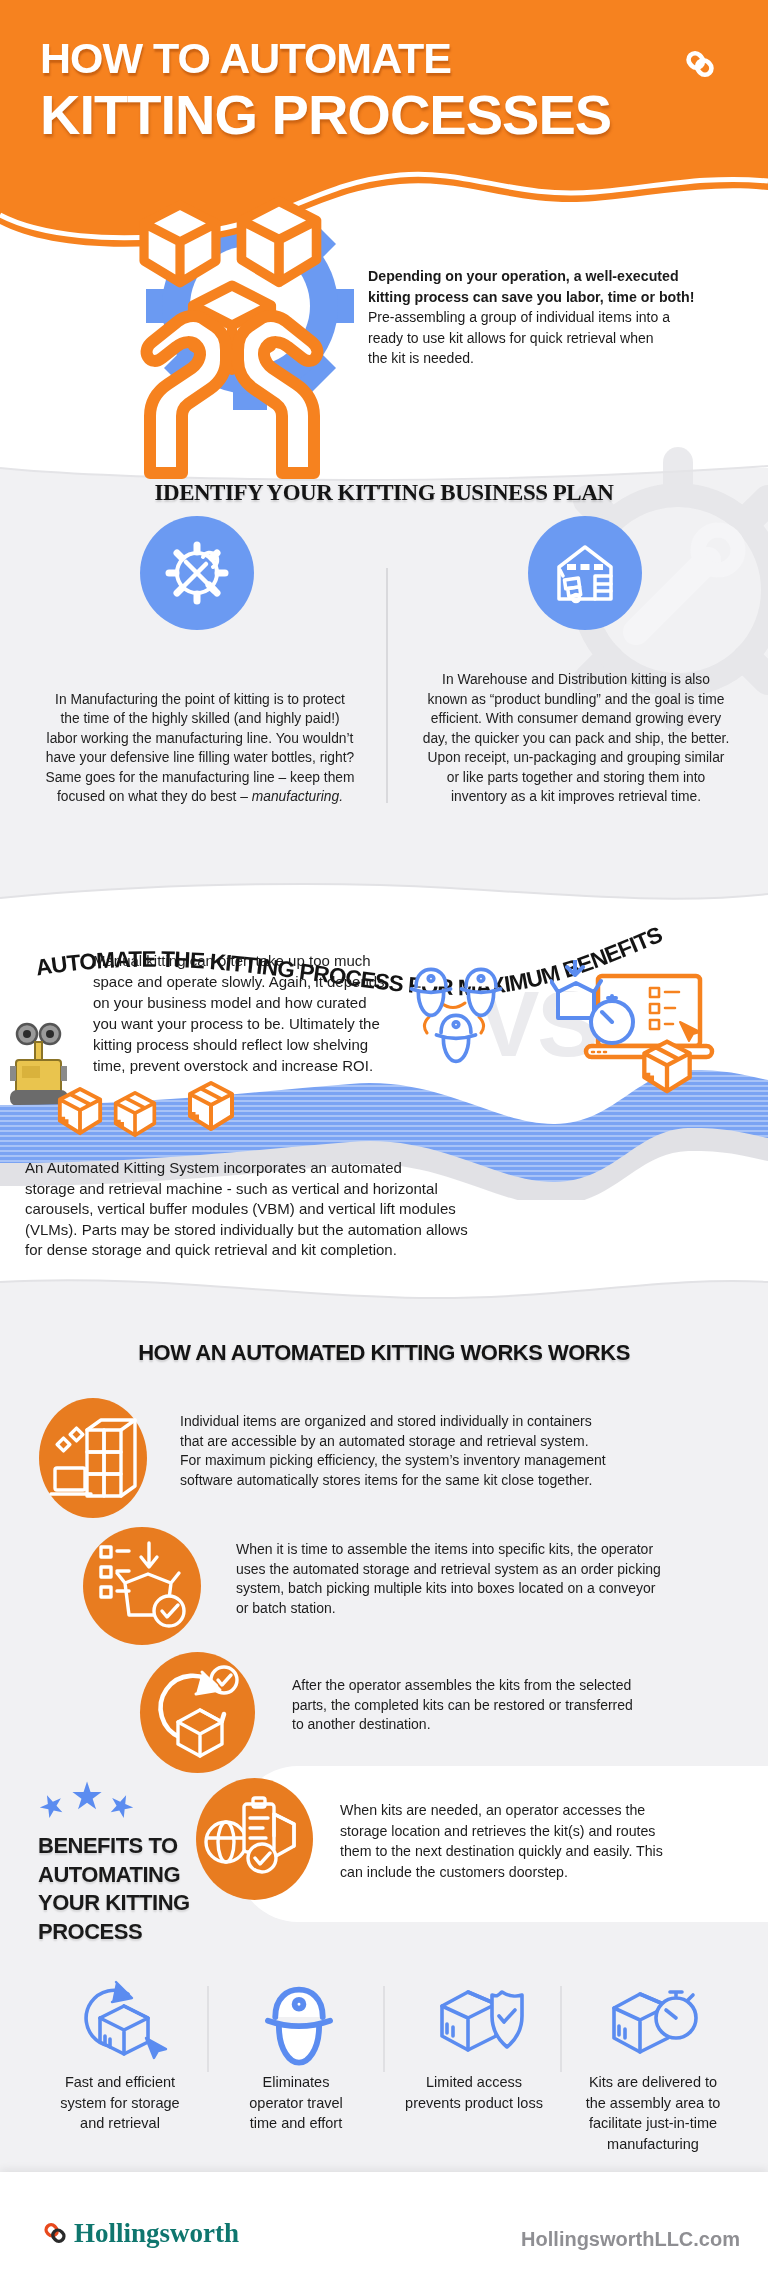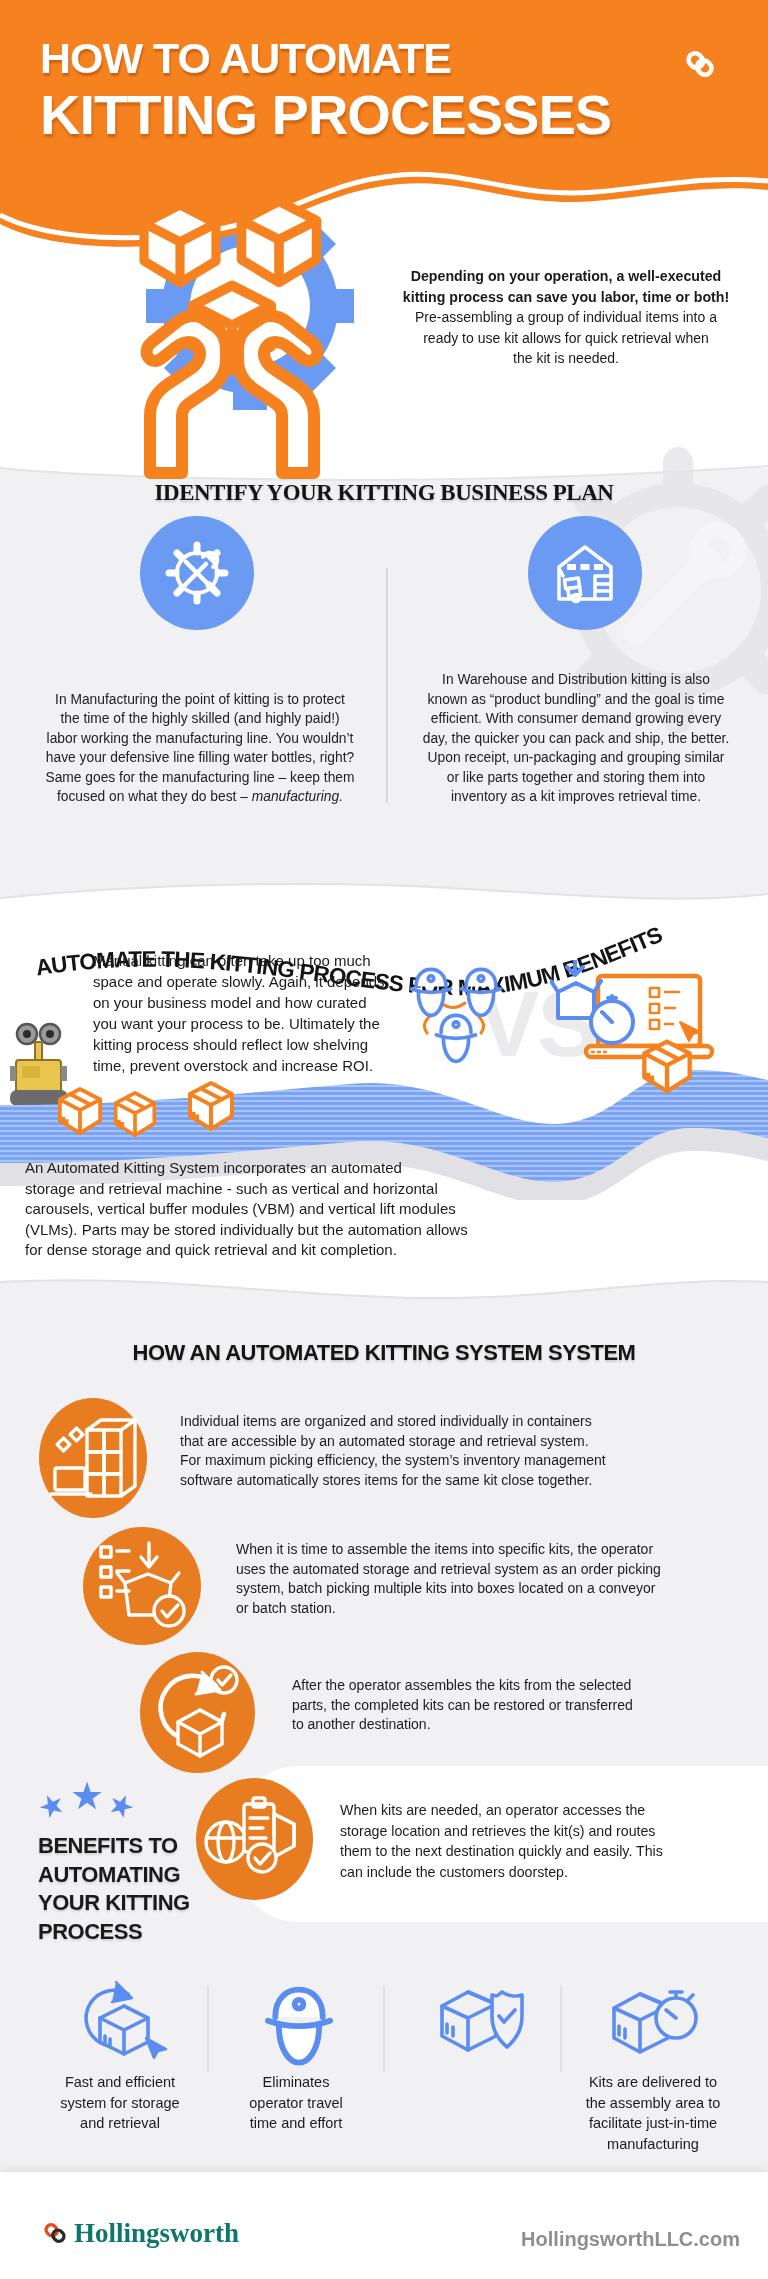--- a/index.html
+++ b/index.html
@@ -15,7 +15,7 @@
           text-shadow:1px 3px 3px rgba(150,60,0,.45);z-index:4;}
   .sec-head{left:0;top:0;width:768px;text-align:center;font-size:23px;font-weight:bold;
             letter-spacing:-.5px;color:#141414;text-shadow:0 2px 2px rgba(0,0,0,.15);}
-  .intro{left:368px;top:266px;width:396px;font-size:14px;line-height:20.5px;z-index:5;text-align:center;}
+  .intro{left:368px;top:266px;width:396px;font-size:14px;line-height:20.5px;z-index:5;}
   .intro b{font-size:14.2px;}
   .col-title{font-size:16.5px;font-weight:bold;text-align:center;text-shadow:0 1px 1px rgba(0,0,0,.12);}
   .col-body{font-size:13.8px;line-height:19.5px;text-align:center;color:#222;}

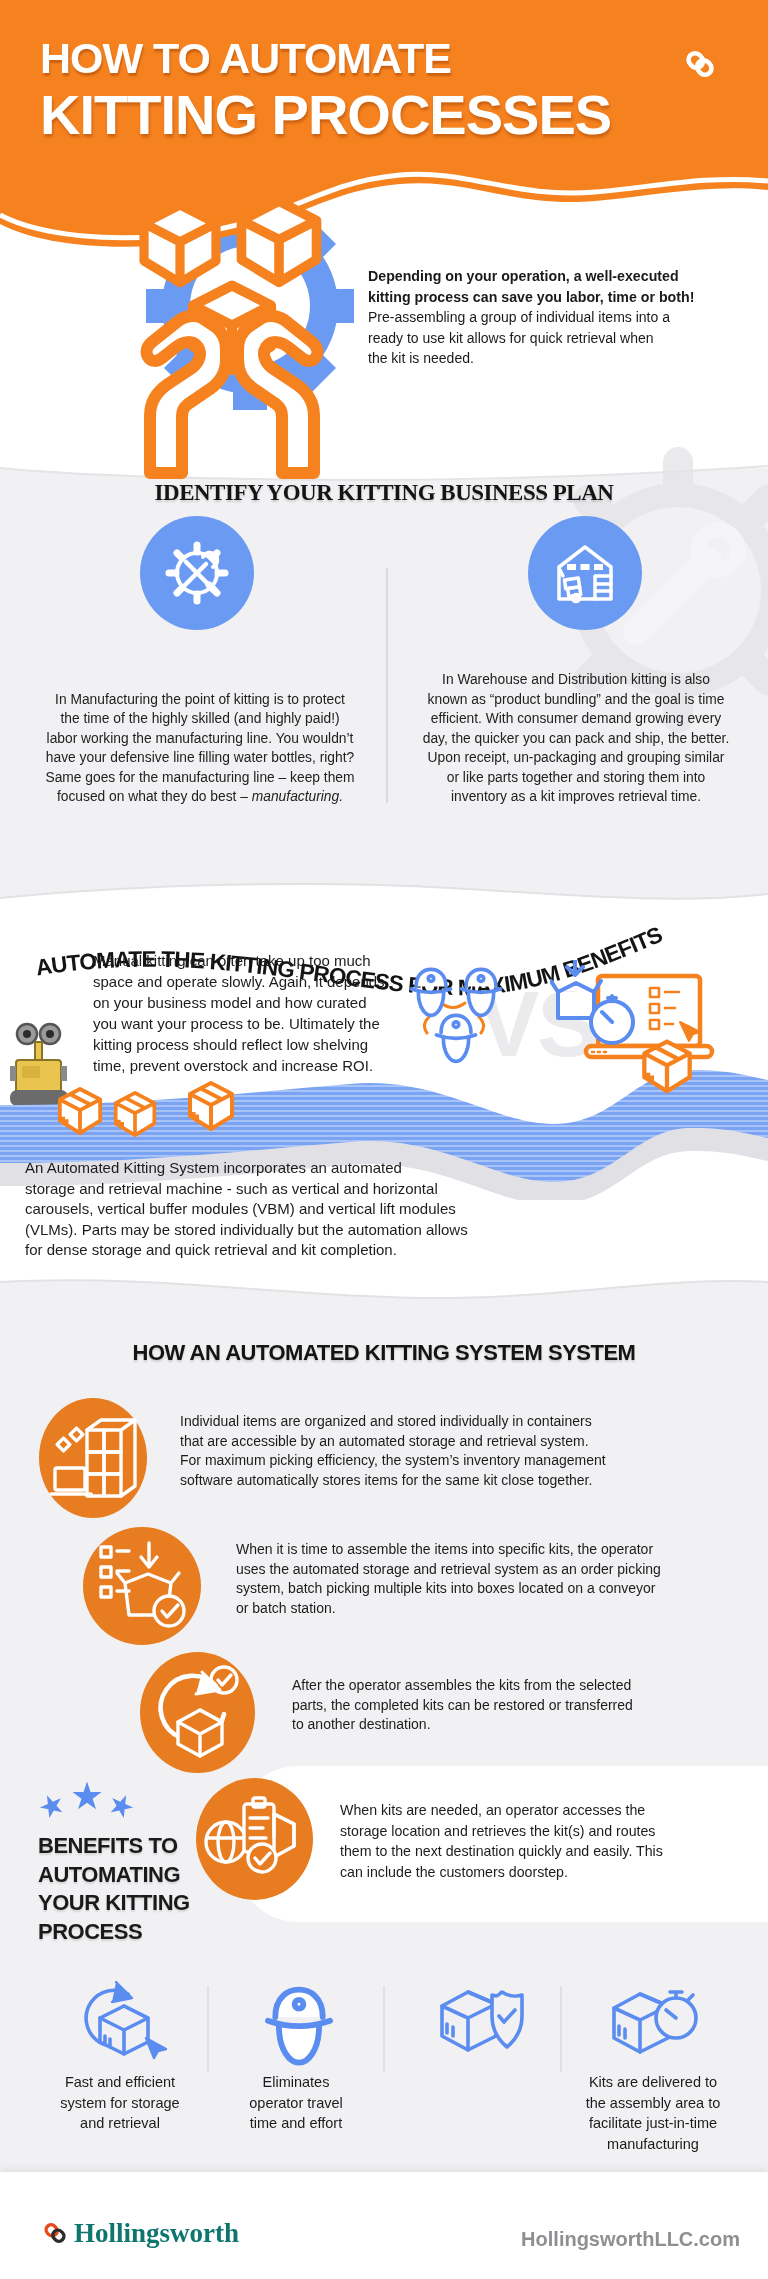--- a/index.html
+++ b/index.html
@@ -292,7 +292,7 @@
 (VLMs). Parts may be stored individually but the automation allows
 for dense storage and quick retrieval and kit completion.</p>
 
-  <h2 class="abs sec-head" style="top:1340px;font-size:22px;">HOW AN AUTOMATED KITTING SYSTEM SYSTEM</h2>
+  <h2 class="abs sec-head" style="top:1340px;font-size:22px;">HOW AN AUTOMATED KITTING WORKS WORKS</h2>
 
   <div class="abs" style="left:236px;top:1766px;width:532px;height:156px;background:#fff;border-radius:62px 0 0 62px;"></div>
 

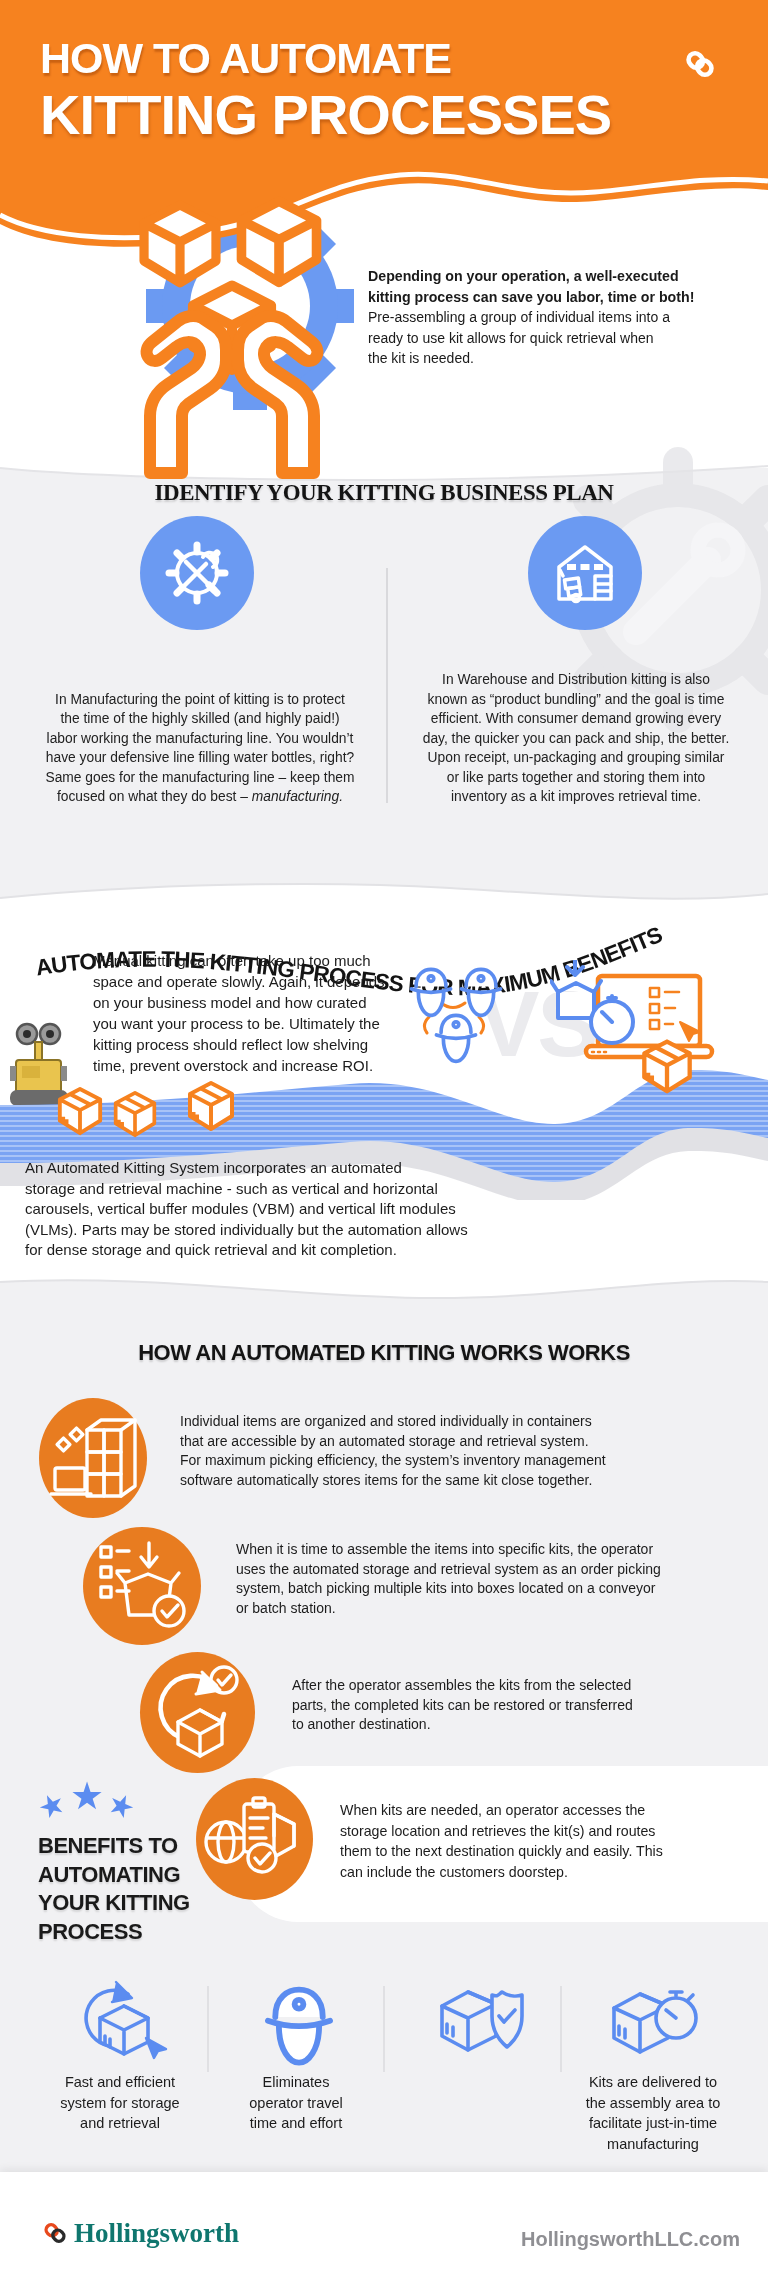--- a/index.html
+++ b/index.html
@@ -433,6 +433,8 @@
   <div class="abs ben-label pre" style="left:206px;top:2072px;width:180px;">Eliminates
 operator travel
 time and effort</div>
+  <div class="abs ben-label pre" style="left:378px;top:2072px;width:192px;">Limited access
+prevents product loss</div>
   <div class="abs ben-label pre" style="left:557px;top:2072px;width:192px;">Kits are delivered to
 the assembly area to
 facilitate just-in-time

